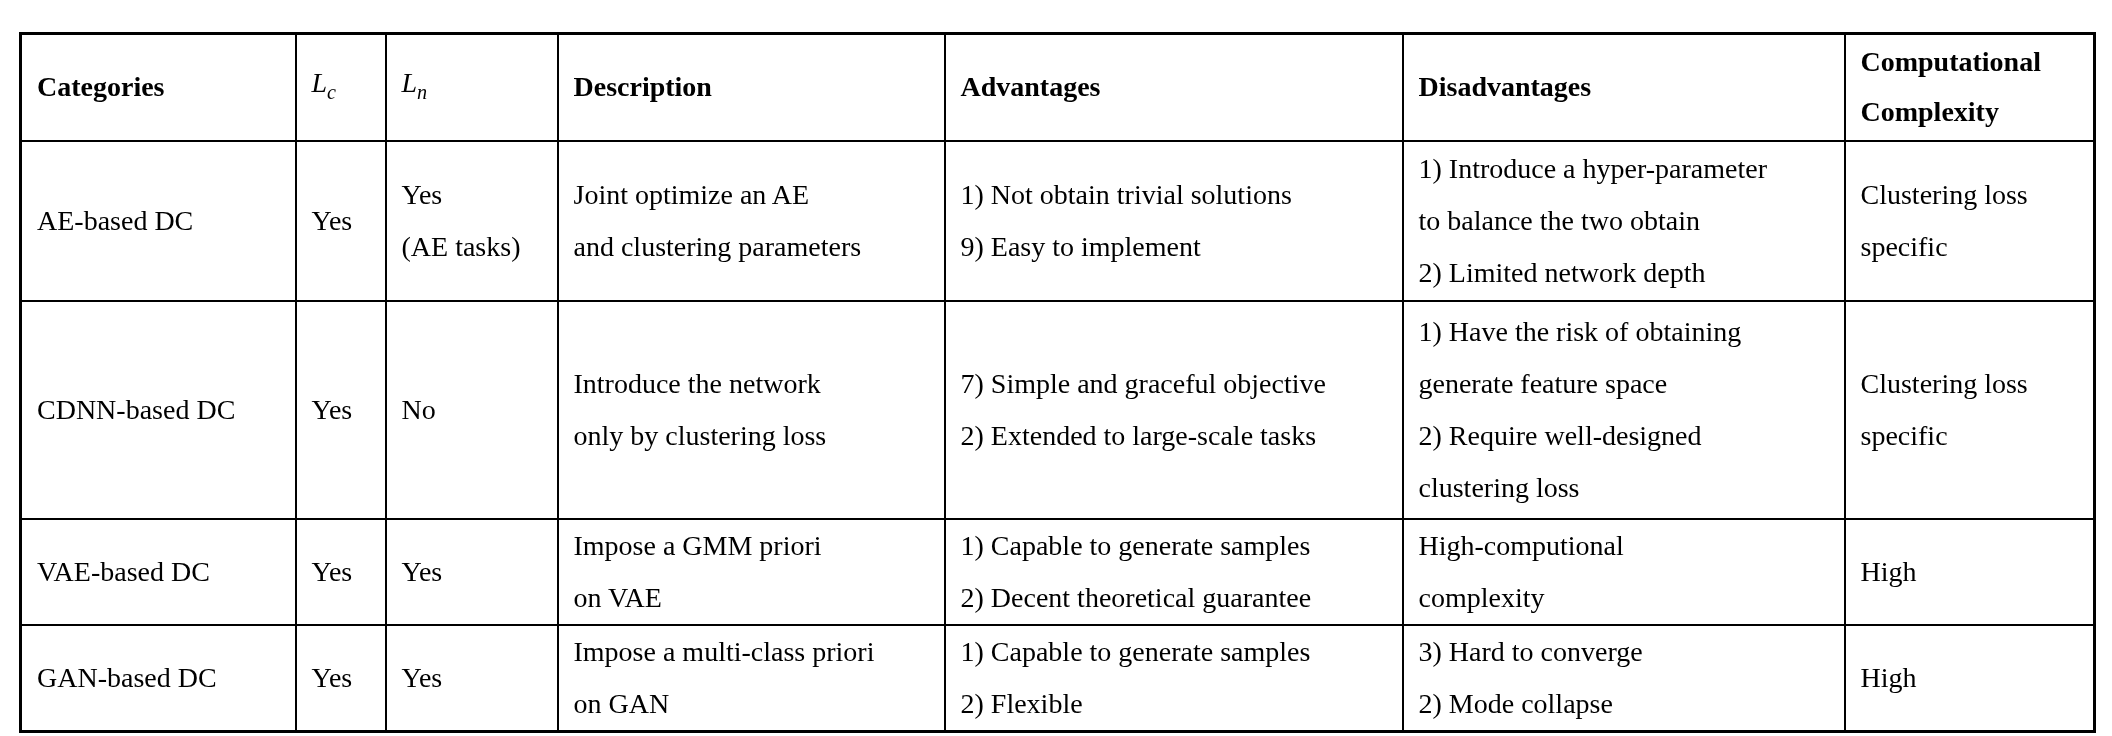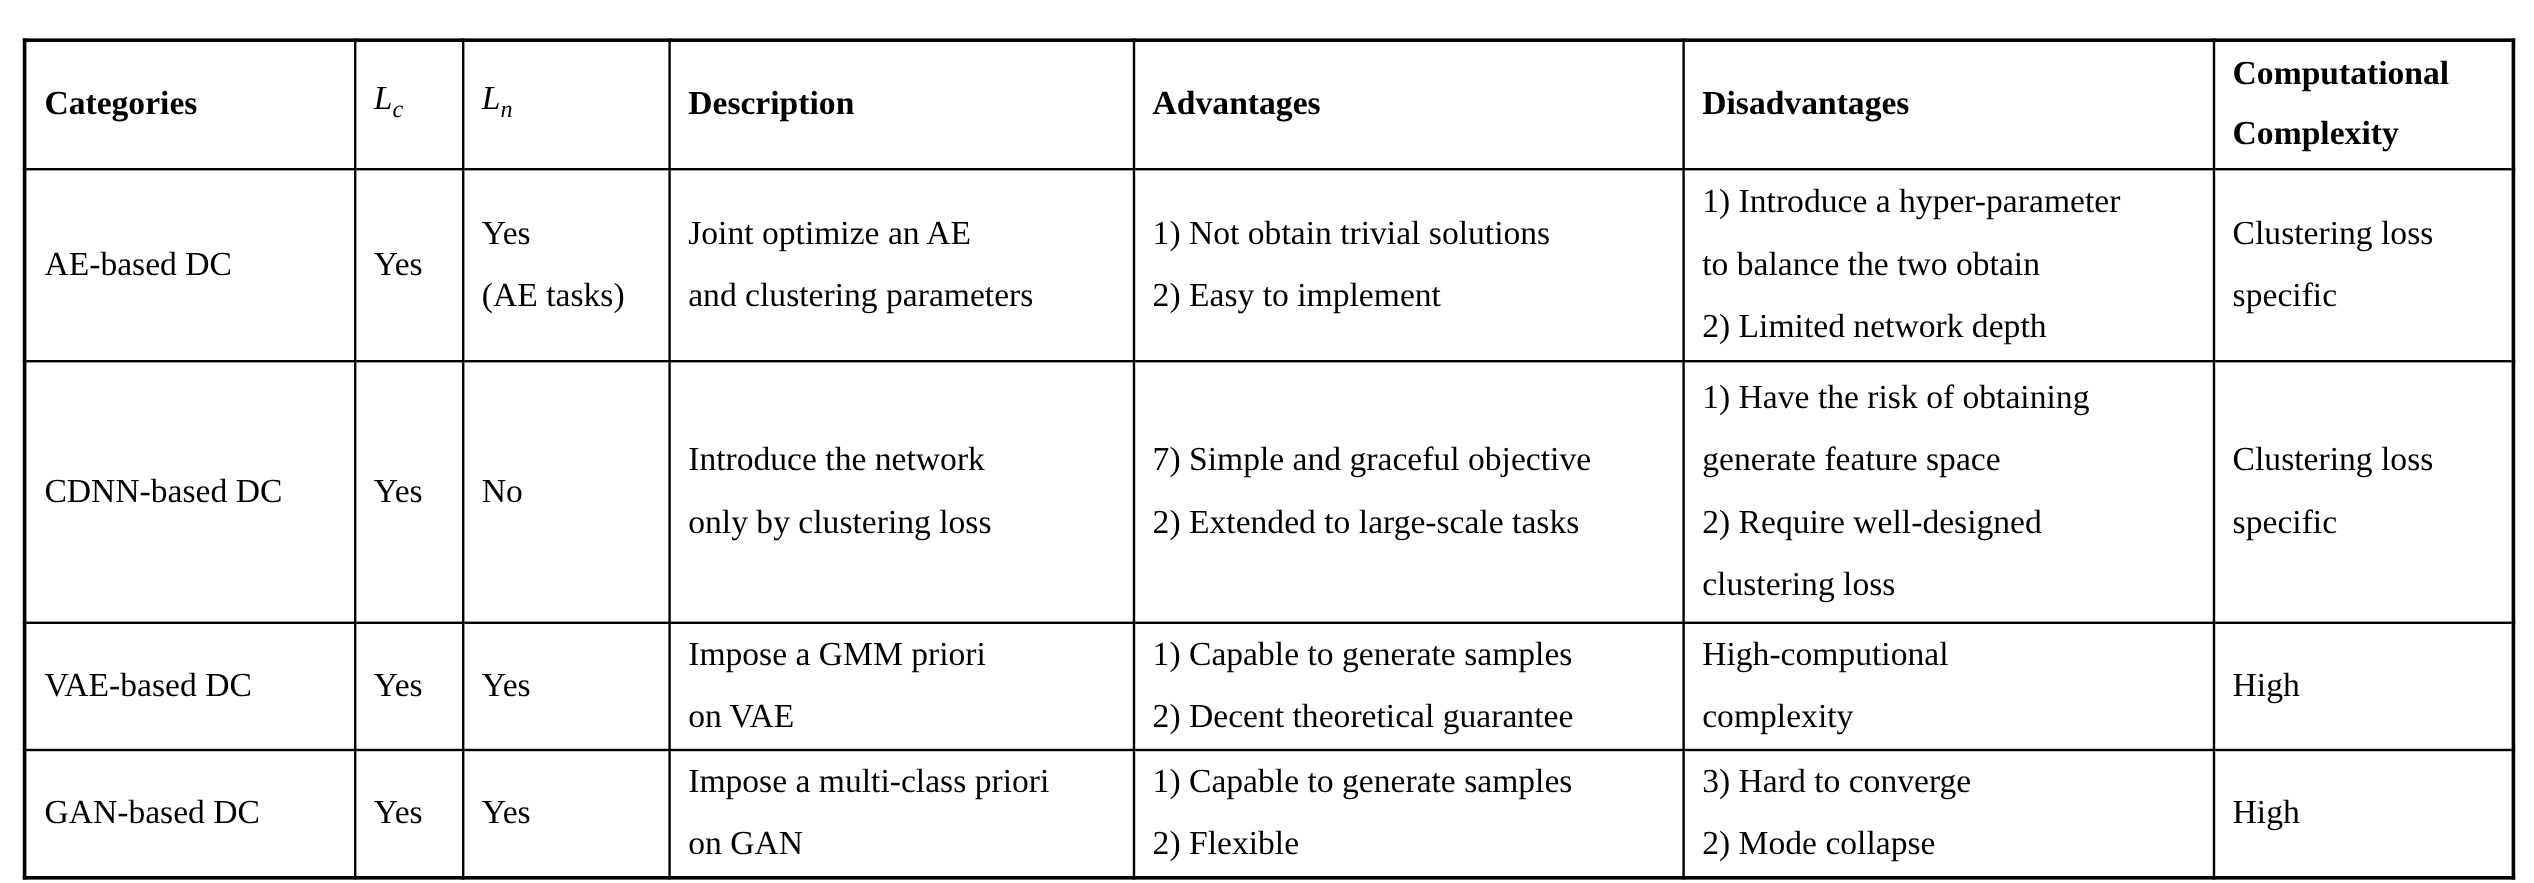--- a/index.html
+++ b/index.html
@@ -109,7 +109,7 @@
         <td>
             <div>
               <div class="line">1) Not obtain trivial solutions</div>
-              <div class="line">2) Easy to implement</div>
+              <div class="line">9) Easy to implement</div>
             </div>
           </td>
         <td>

